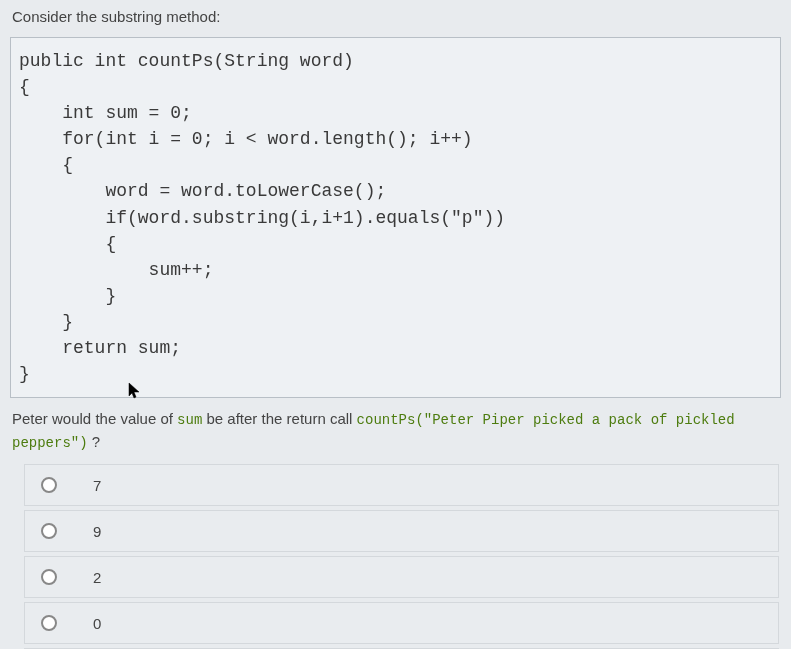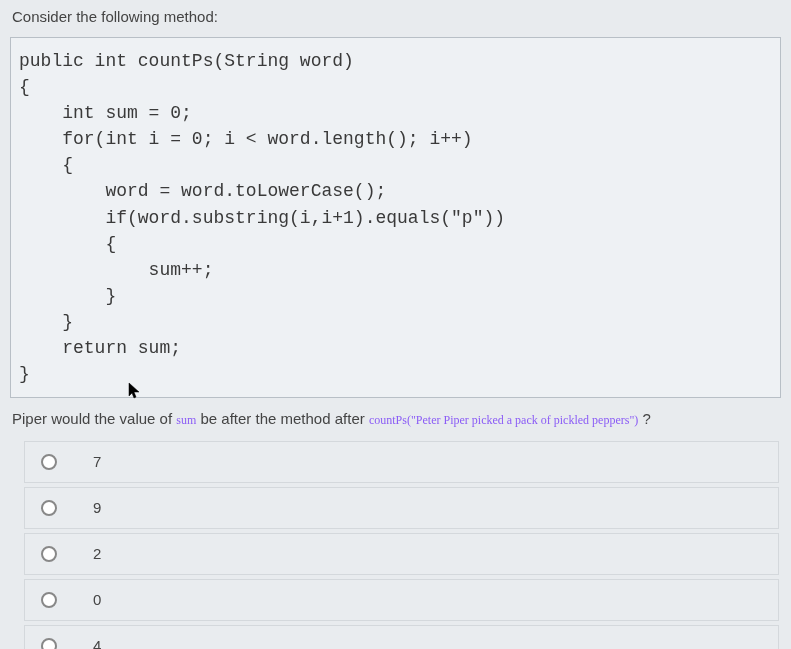--- a/index.html
+++ b/index.html
@@ -83,7 +83,7 @@
 </head>
 <body>
 
-<div class="question-header">Consider the following method:</div>
+<div class="question-header">Consider the substring method:</div>
 
 <div class="code-block">public int countPs(String word)
 {

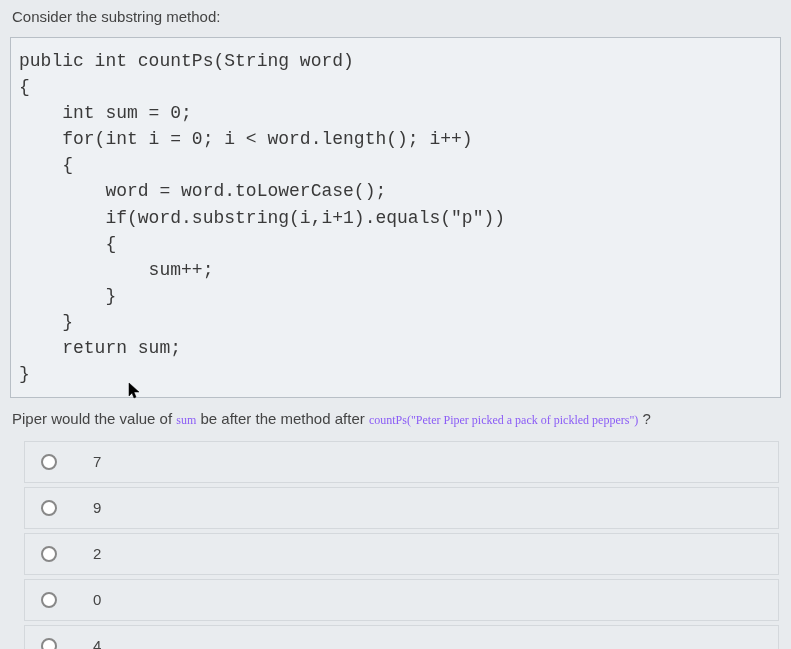--- a/index.html
+++ b/index.html
@@ -100,7 +100,7 @@
 }</div>
 
 <div class="question-text">
-  <span>Piper would the value of </span><span class="mono-inline">sum</span><span> be after the method after </span><span class="mono-inline">countPs("Peter Piper picked a pack of pickled peppers")</span><span> ?</span>
+  <span>Peter would the value of </span><span class="mono-inline">sum</span><span> be after the method after </span><span class="mono-inline">countPs("Peter Piper picked a pack of pickled peppers")</span><span> ?</span>
 </div>
 
 <div class="cursor">

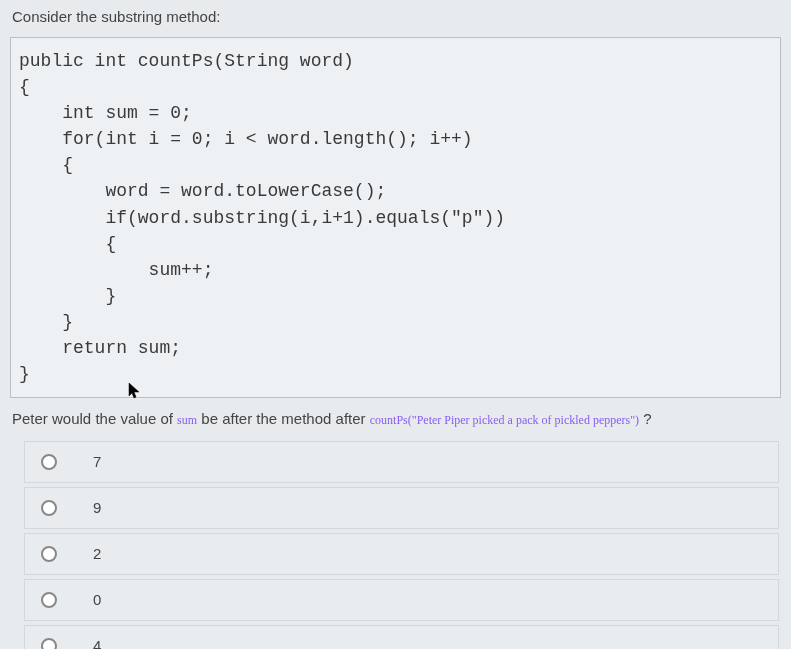--- a/index.html
+++ b/index.html
@@ -40,9 +40,9 @@
       line-height: 1.5;
     }
     .mono-inline {
-      font-family: Liberation Serif, serif;
-      color: #8b5cf6;
-      font-size: 12px;
+      font-family: Liberation Mono, monospace;
+      color: #4d7c0f;
+      font-size: 14px;
     }
     .cursor {
       position: absolute;

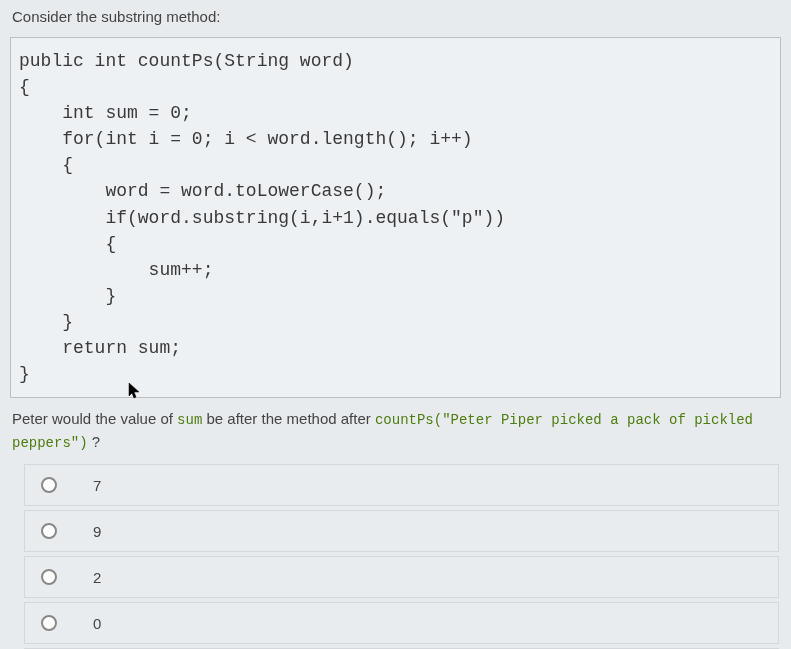--- a/index.html
+++ b/index.html
@@ -100,7 +100,7 @@
 }</div>
 
 <div class="question-text">
-  <span>Peter would the value of </span><span class="mono-inline">sum</span><span> be after the method after </span><span class="mono-inline">countPs("Peter Piper picked a pack of pickled peppers")</span><span> ?</span>
+  <span>Peter would the value of </span><span class="mono-inline">sum</span><span> be after the return call </span><span class="mono-inline">countPs("Peter Piper picked a pack of pickled peppers")</span><span> ?</span>
 </div>
 
 <div class="cursor">

